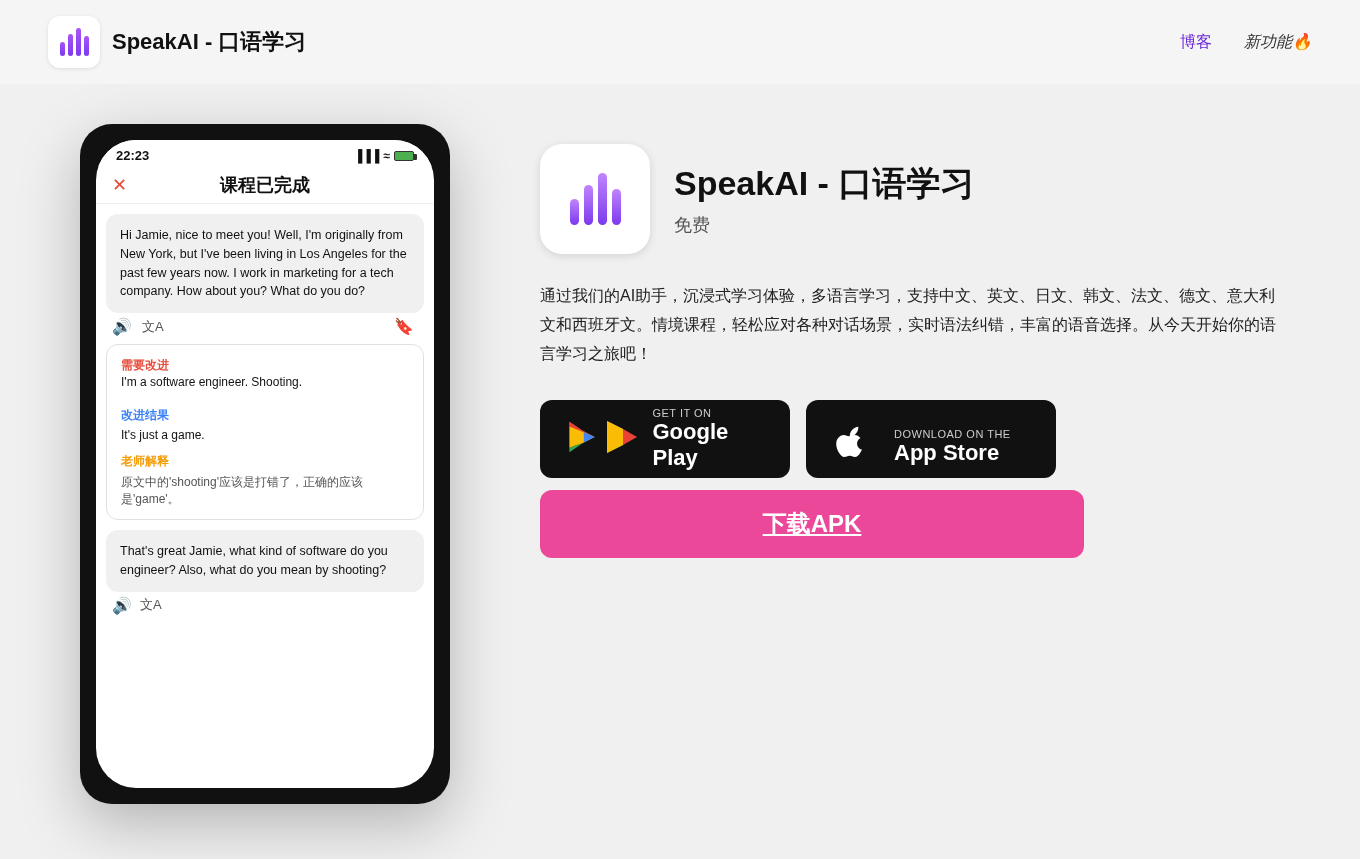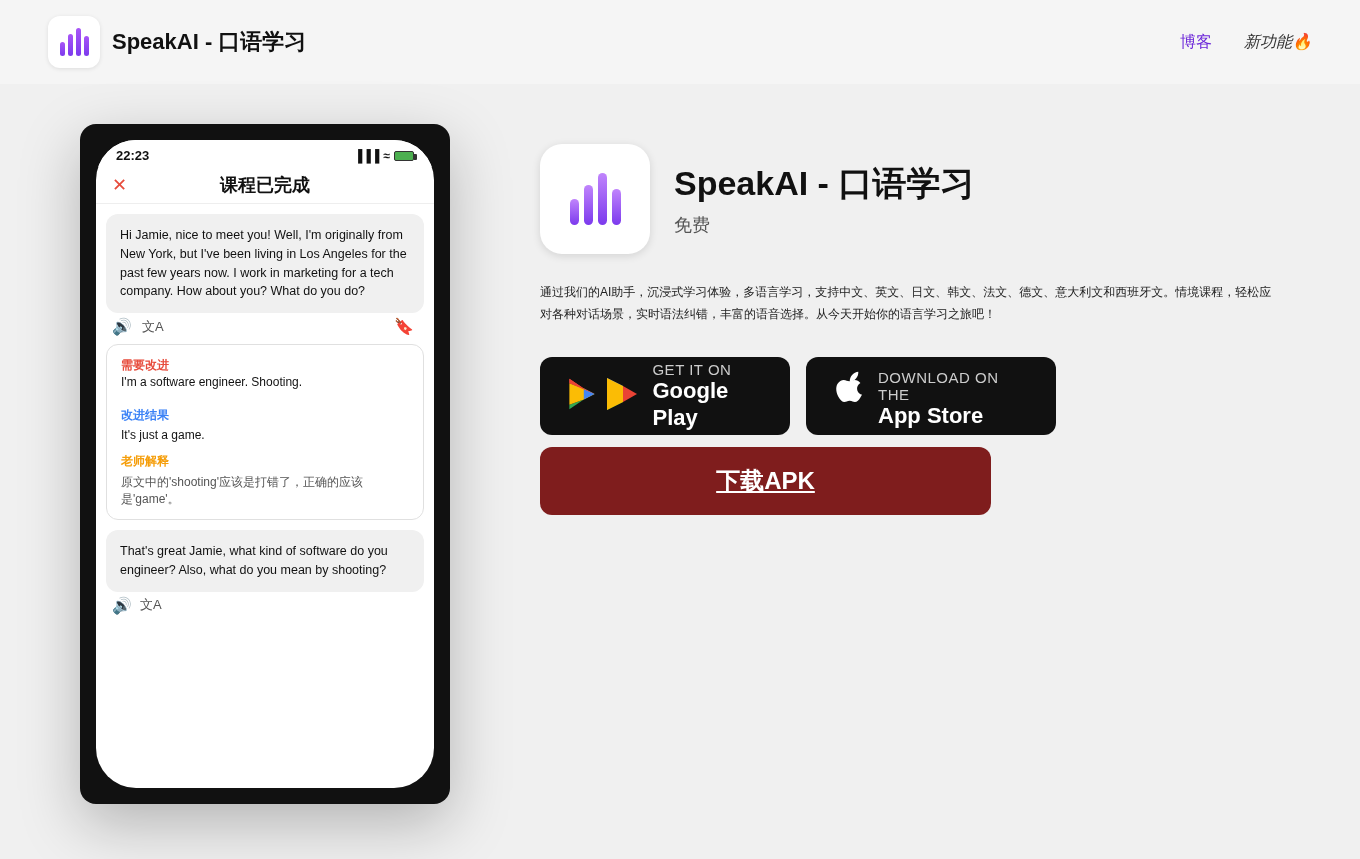--- a/index.html
+++ b/index.html
@@ -84,7 +84,7 @@
       width: 370px;
       height: 680px;
       background: #111;
-      border-radius: 16px;
+      border-radius: 32px;
       position: relative;
       padding: 16px;
       box-shadow: 0 20px 60px rgba(0,0,0,0.25);

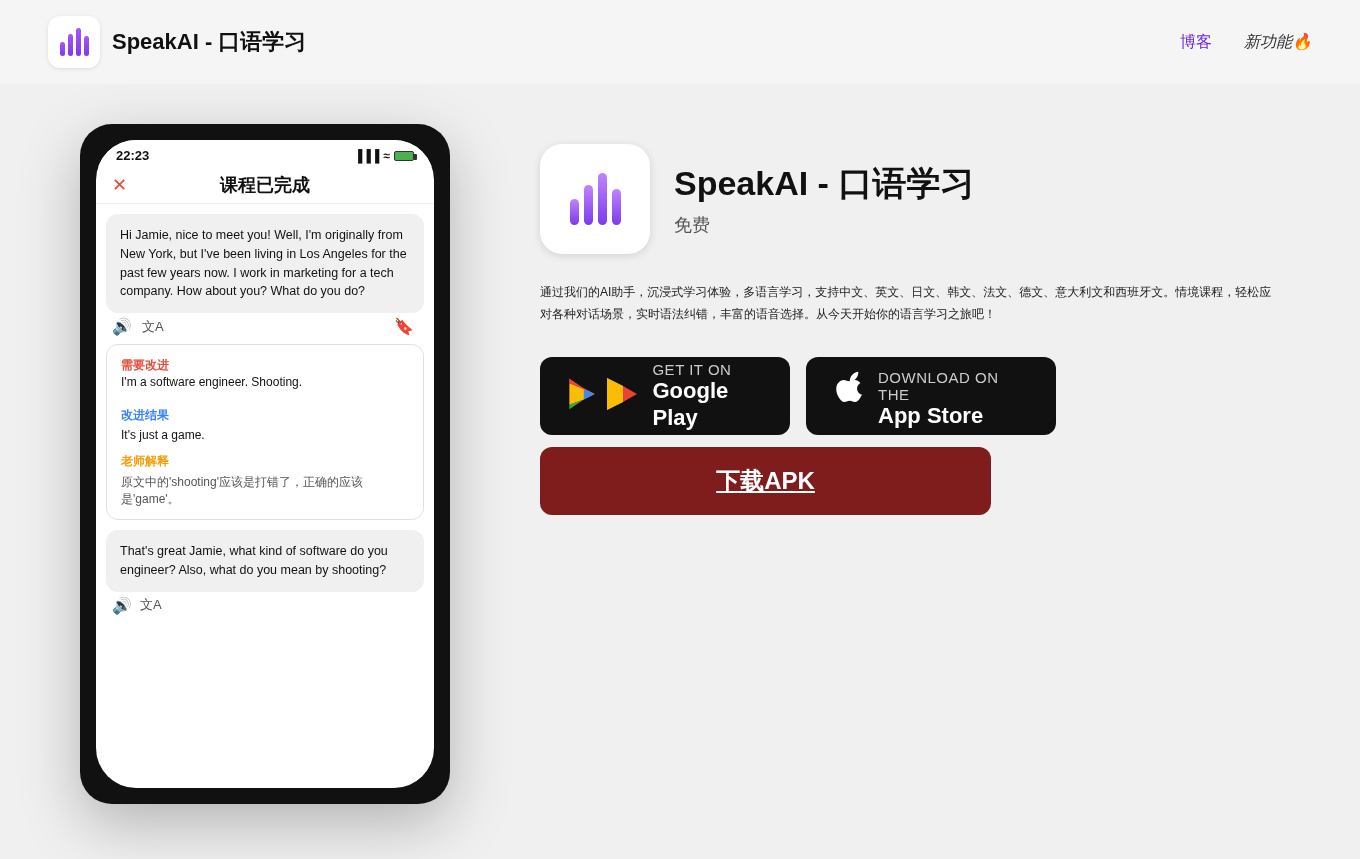--- a/index.html
+++ b/index.html
@@ -275,7 +275,7 @@
       color: #555;
     }
     .app-description {
-      font-size: 12px;
+      font-size: 16px;
       line-height: 1.8;
       color: #222;
       margin-bottom: 32px;

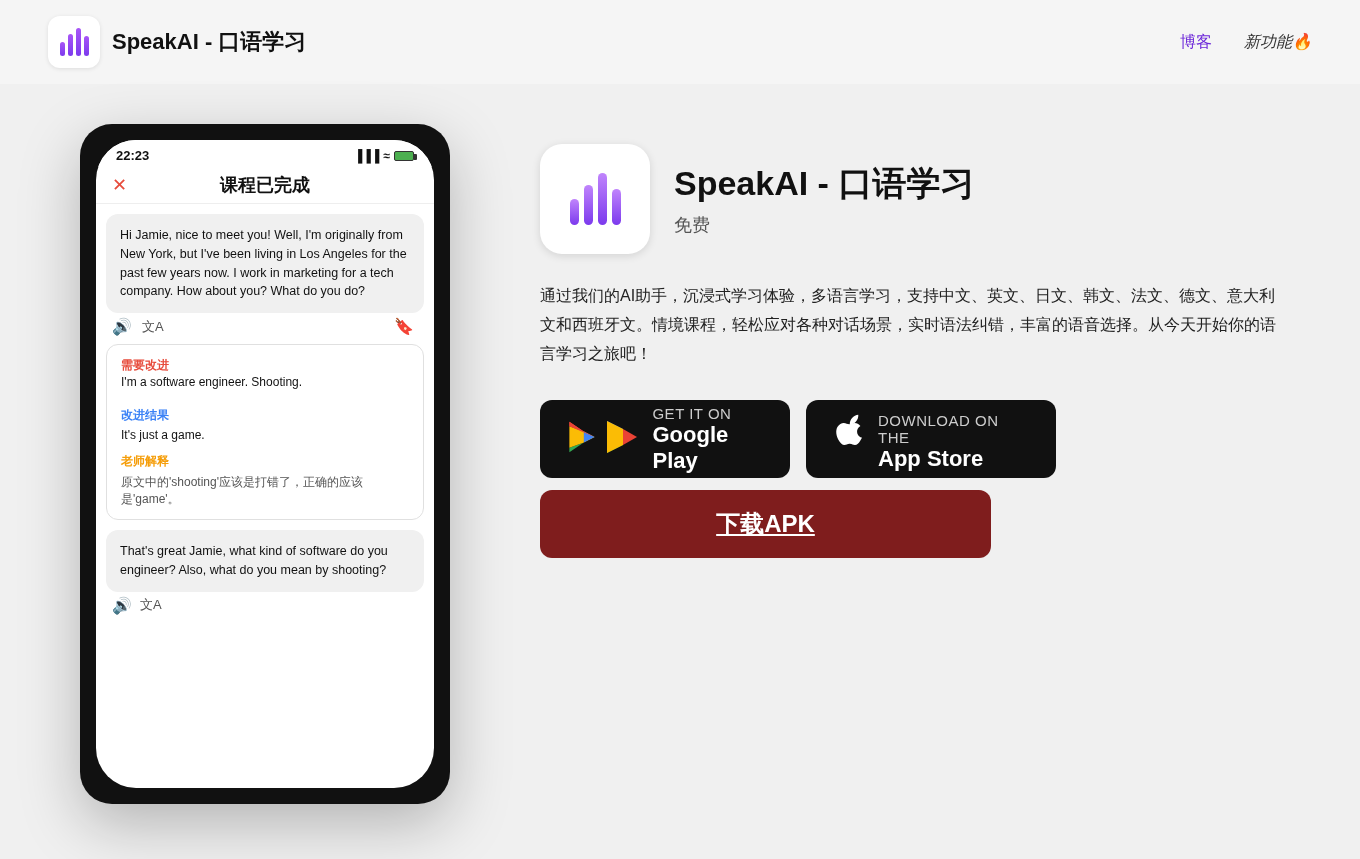--- a/index.html
+++ b/index.html
@@ -323,7 +323,7 @@
       flex-direction: column;
     }
     .btn-small-text {
-      font-size: 15px;
+      font-size: 11px;
       color: #ccc;
       text-transform: uppercase;
       letter-spacing: 0.5px;

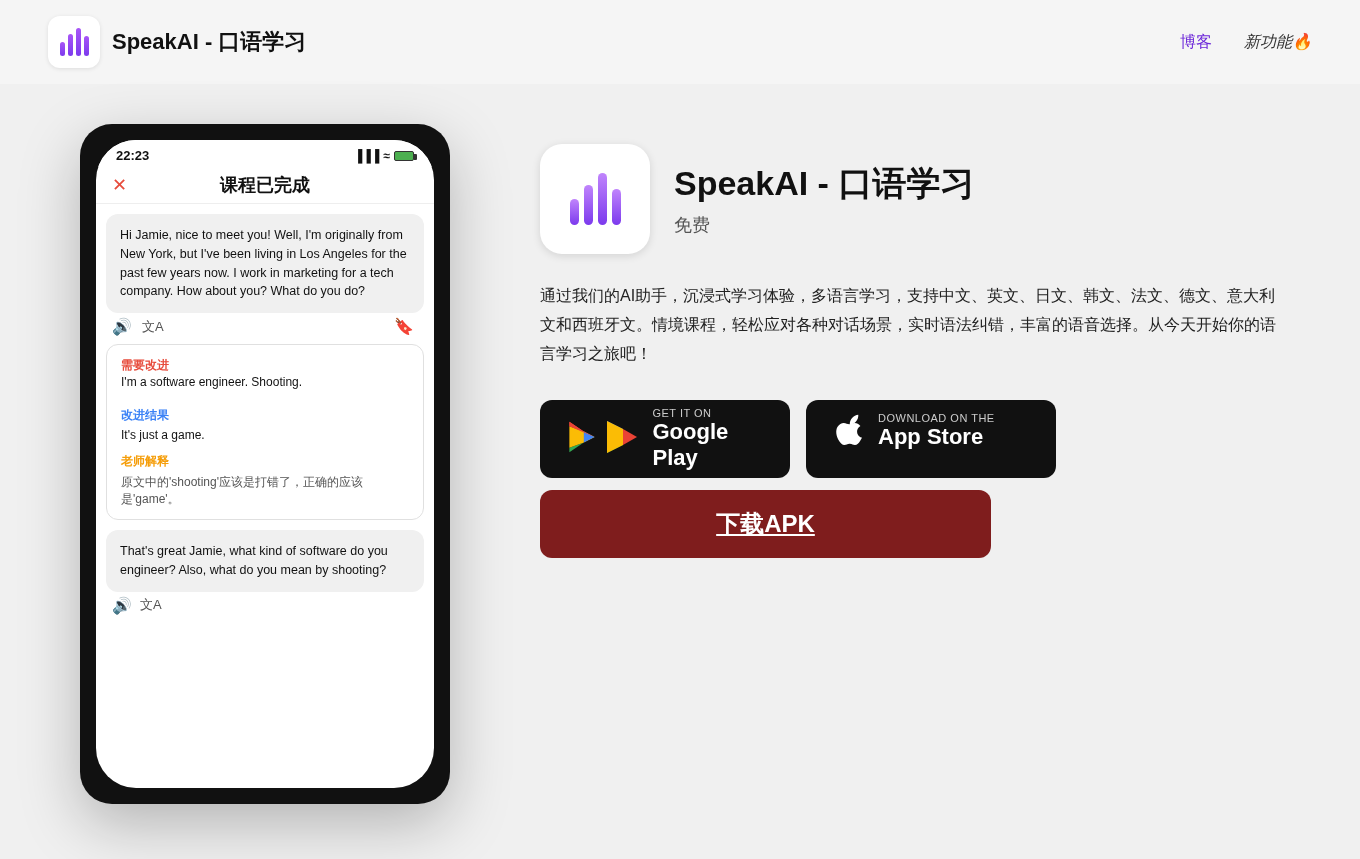--- a/index.html
+++ b/index.html
@@ -304,8 +304,8 @@
     }
     .btn-appstore {
       display: flex;
-      align-items: flex-start;
-      gap: 12px;
+      align-items: flex-end;
+      gap: 28px;
       background: #111;
       color: white;
       border-radius: 12px;

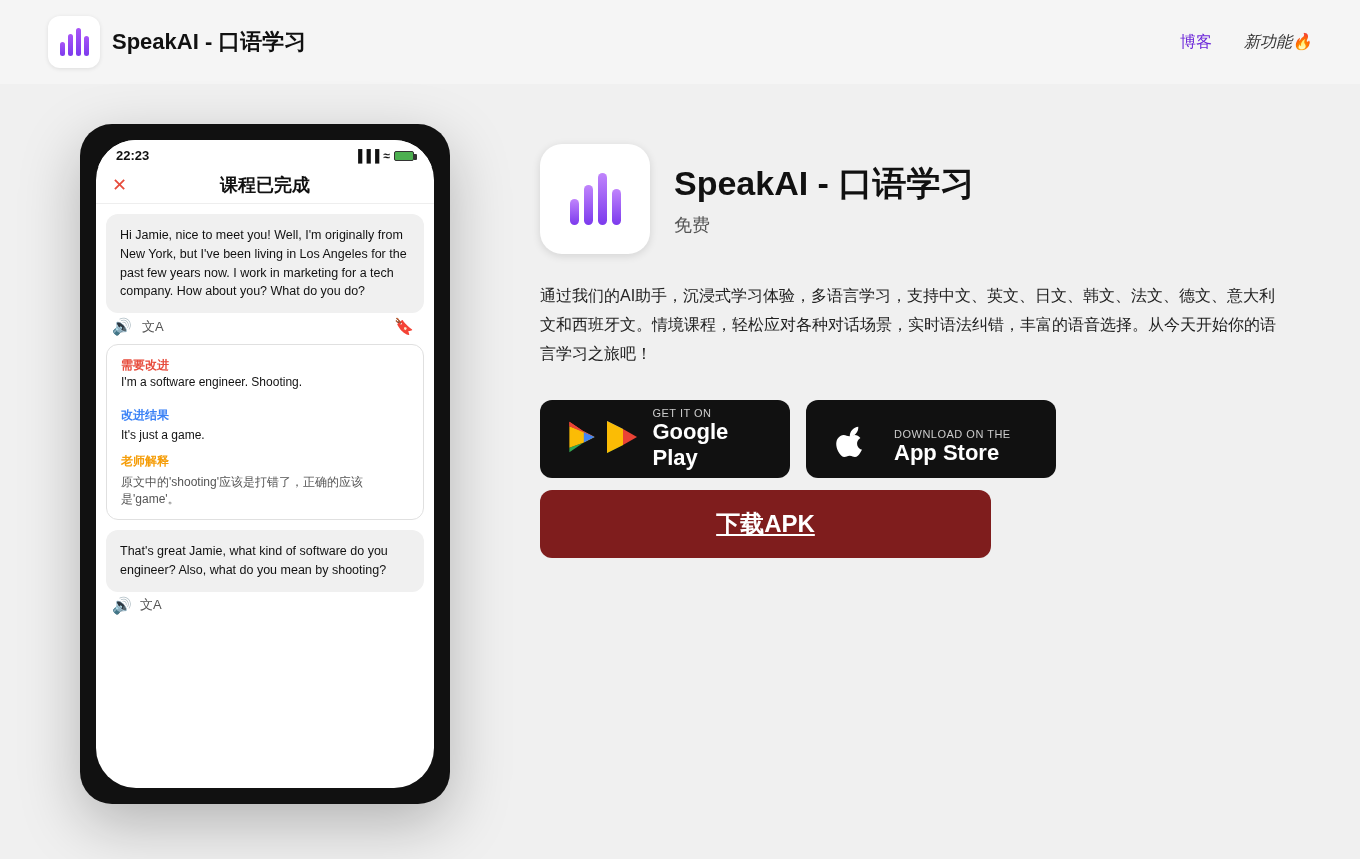--- a/index.html
+++ b/index.html
@@ -338,12 +338,12 @@
       display: flex;
       align-items: center;
       justify-content: center;
-      background: #7f1d1d;
+      background: #ec4899;
       color: white;
       border-radius: 12px;
       padding: 16px 24px;
       cursor: pointer;
-      width: 451px;
+      width: 544px;
       height: 68px;
       font-size: 24px;
       font-weight: 700;

